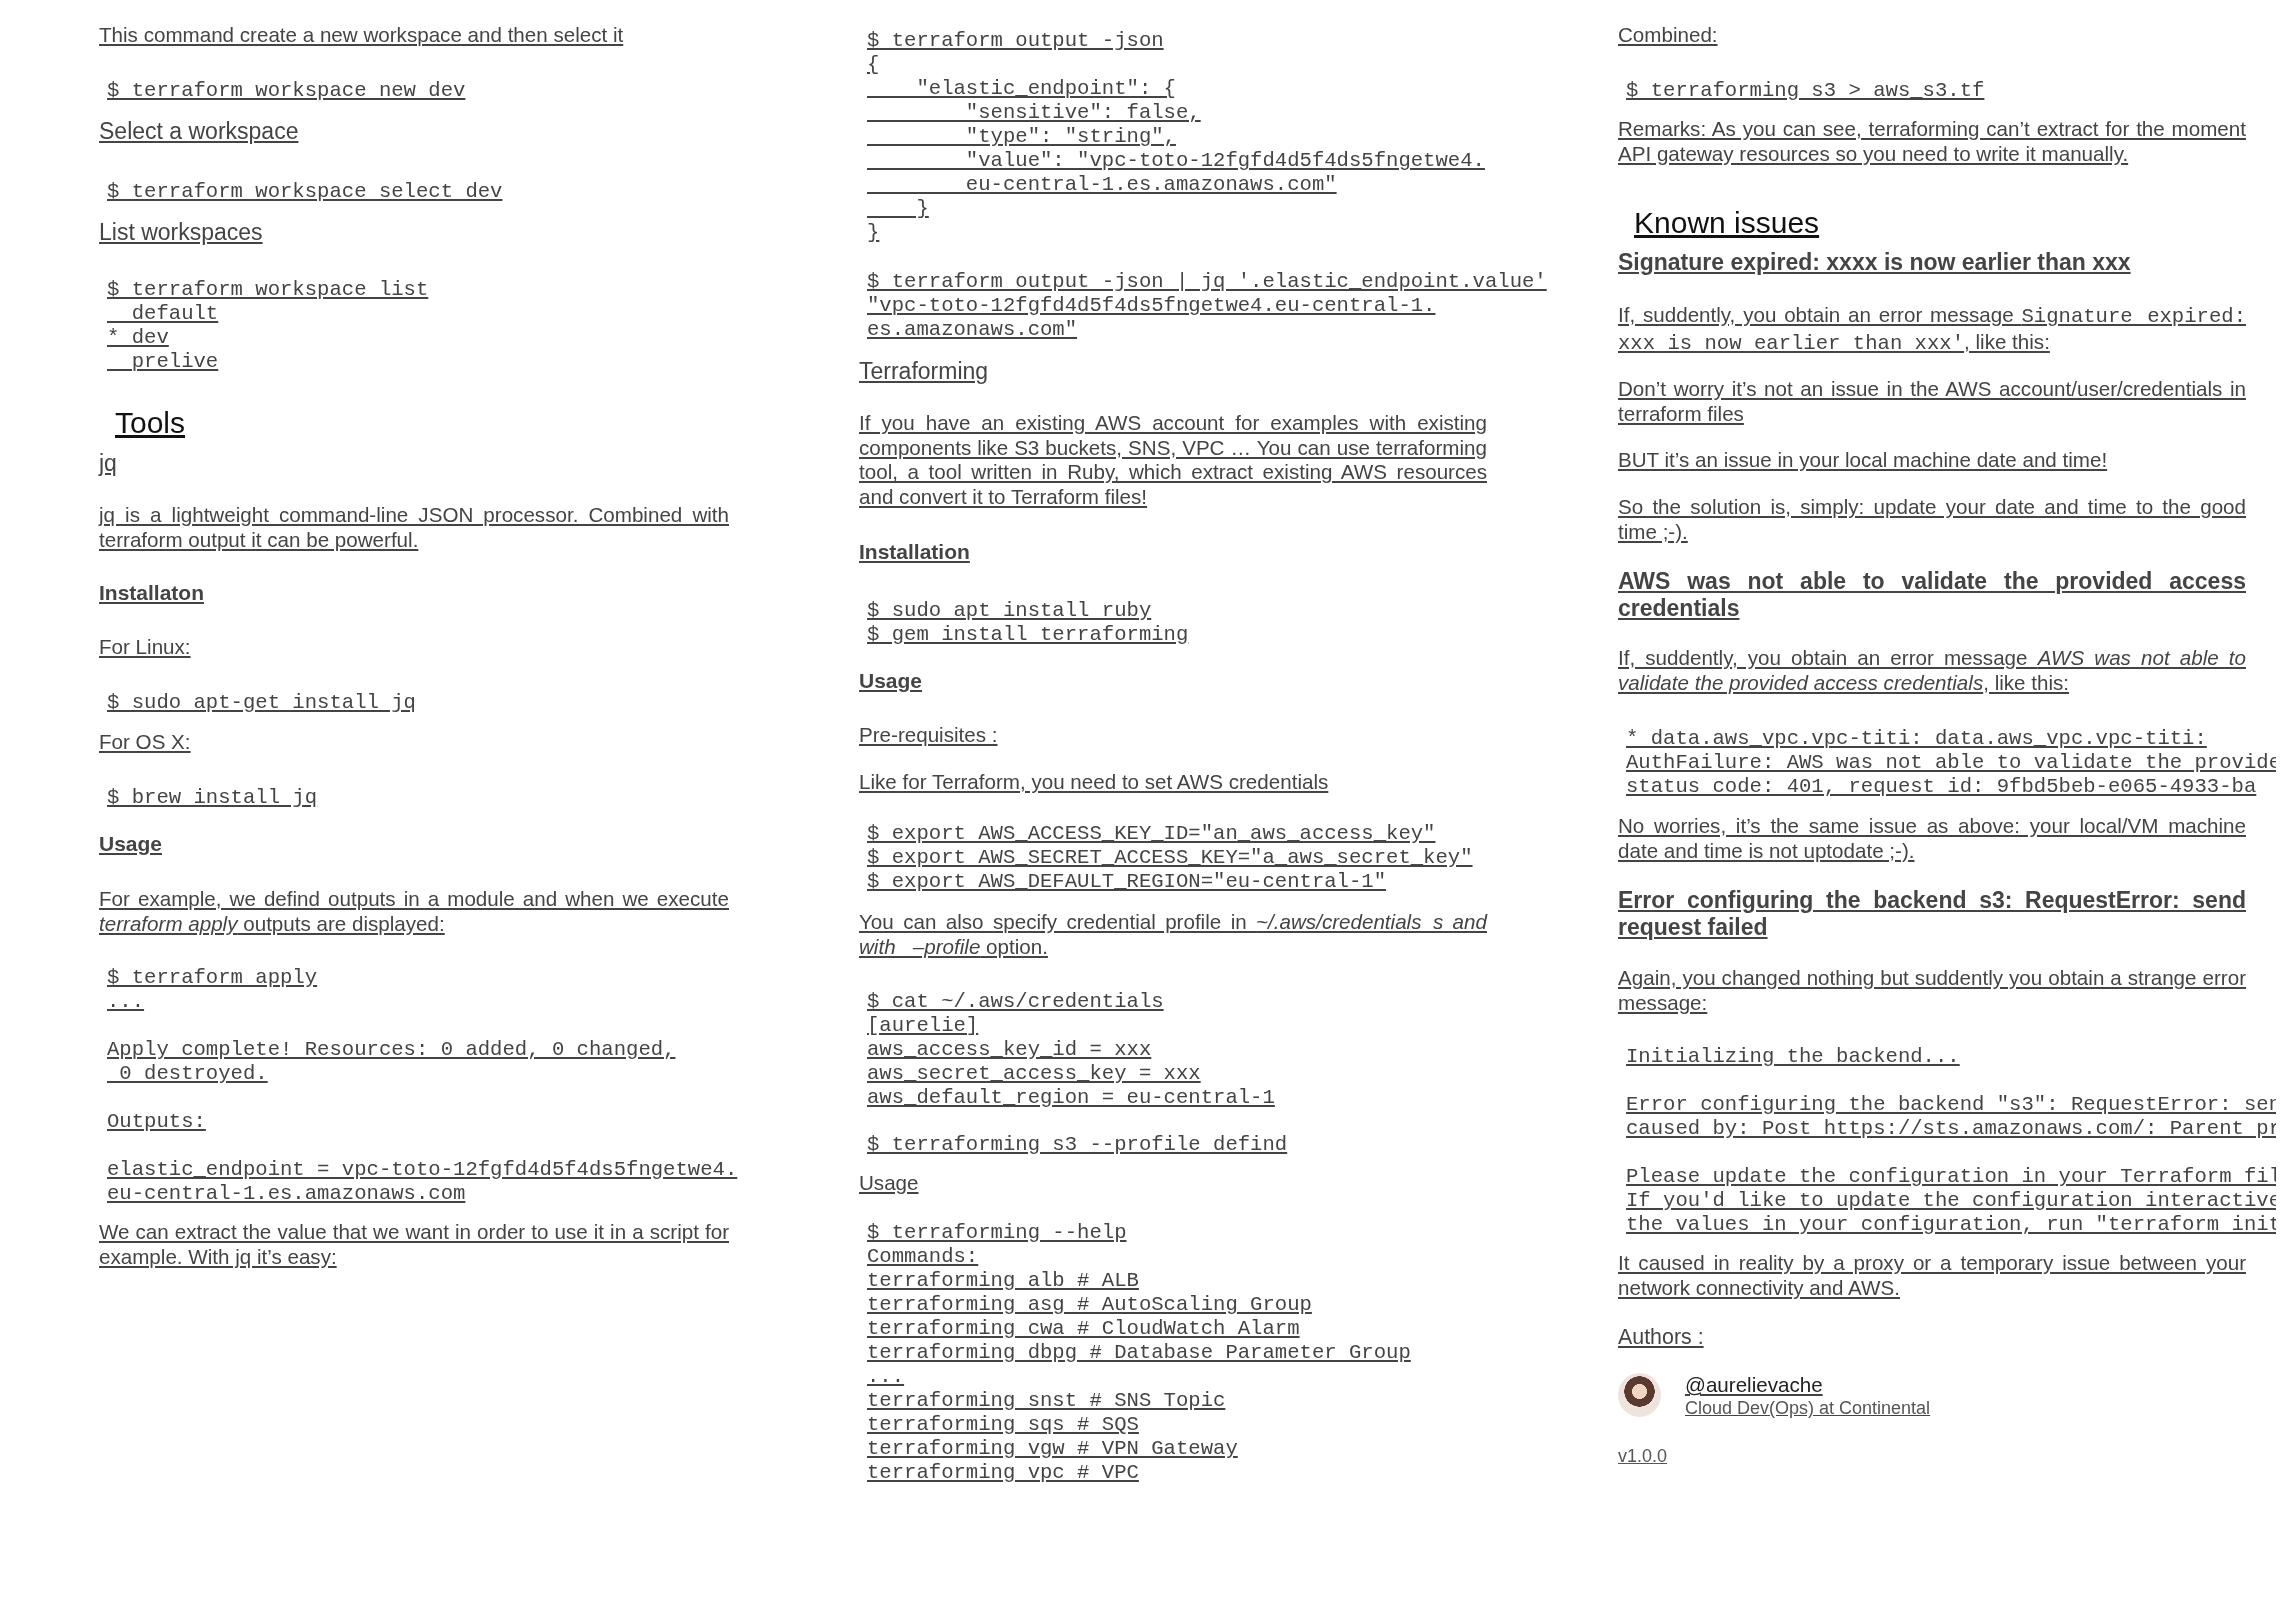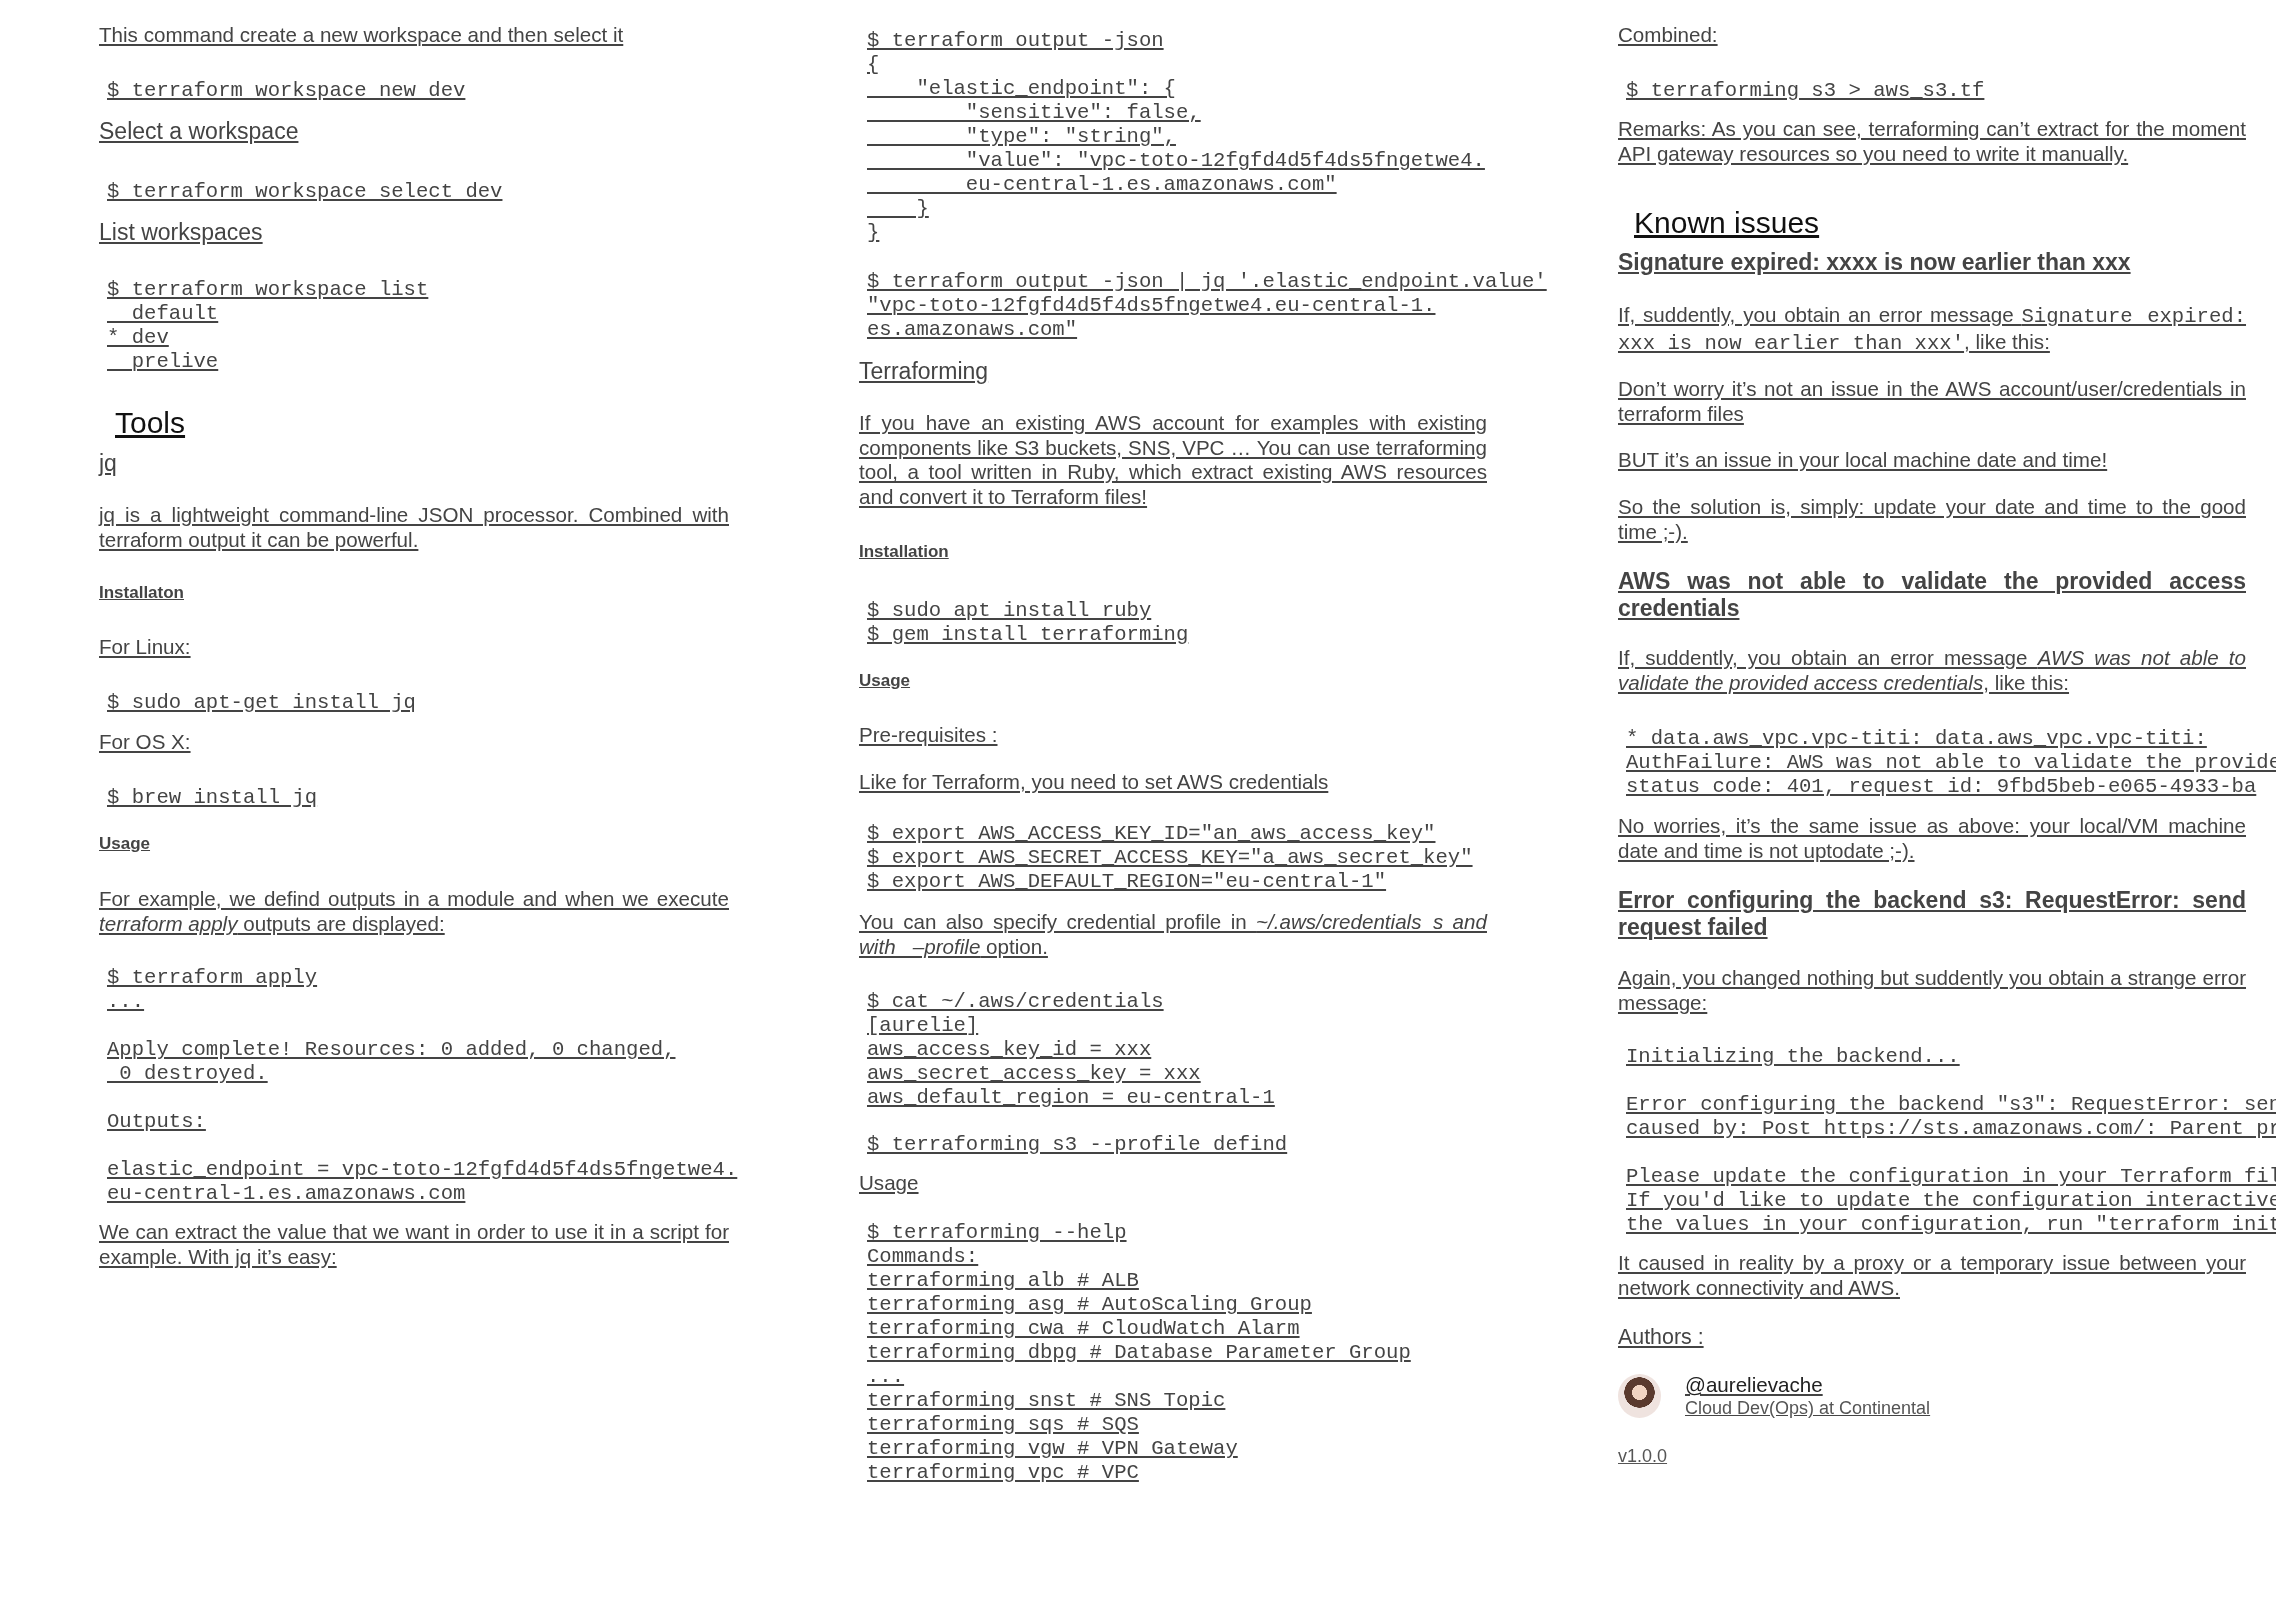--- a/index.html
+++ b/index.html
@@ -22,7 +22,7 @@
   .h2 { font-size: 30px; line-height: 36px; font-weight: normal; color: #111111; margin: 16px; }
   .h3 { font-size: 23px; line-height: 27px; font-weight: normal; color: #444444; margin: 0; }
   .h3b { font-size: 23px; line-height: 27px; font-weight: bold; color: #444444; margin: 0; text-align: justify; }
-  .h4 { font-size: 17px; line-height: 24.6px; font-weight: bold; color: #444444; margin: 0; }
+  .h4 { font-size: 21px; line-height: 24.6px; font-weight: bold; color: #444444; margin: 0; }
   .abs { position: absolute; left: 0; right: 0; text-decoration: underline; }
   em { font-style: italic; }
   code.inline { font-family: "Liberation Mono", monospace; font-size: 20.6px; }

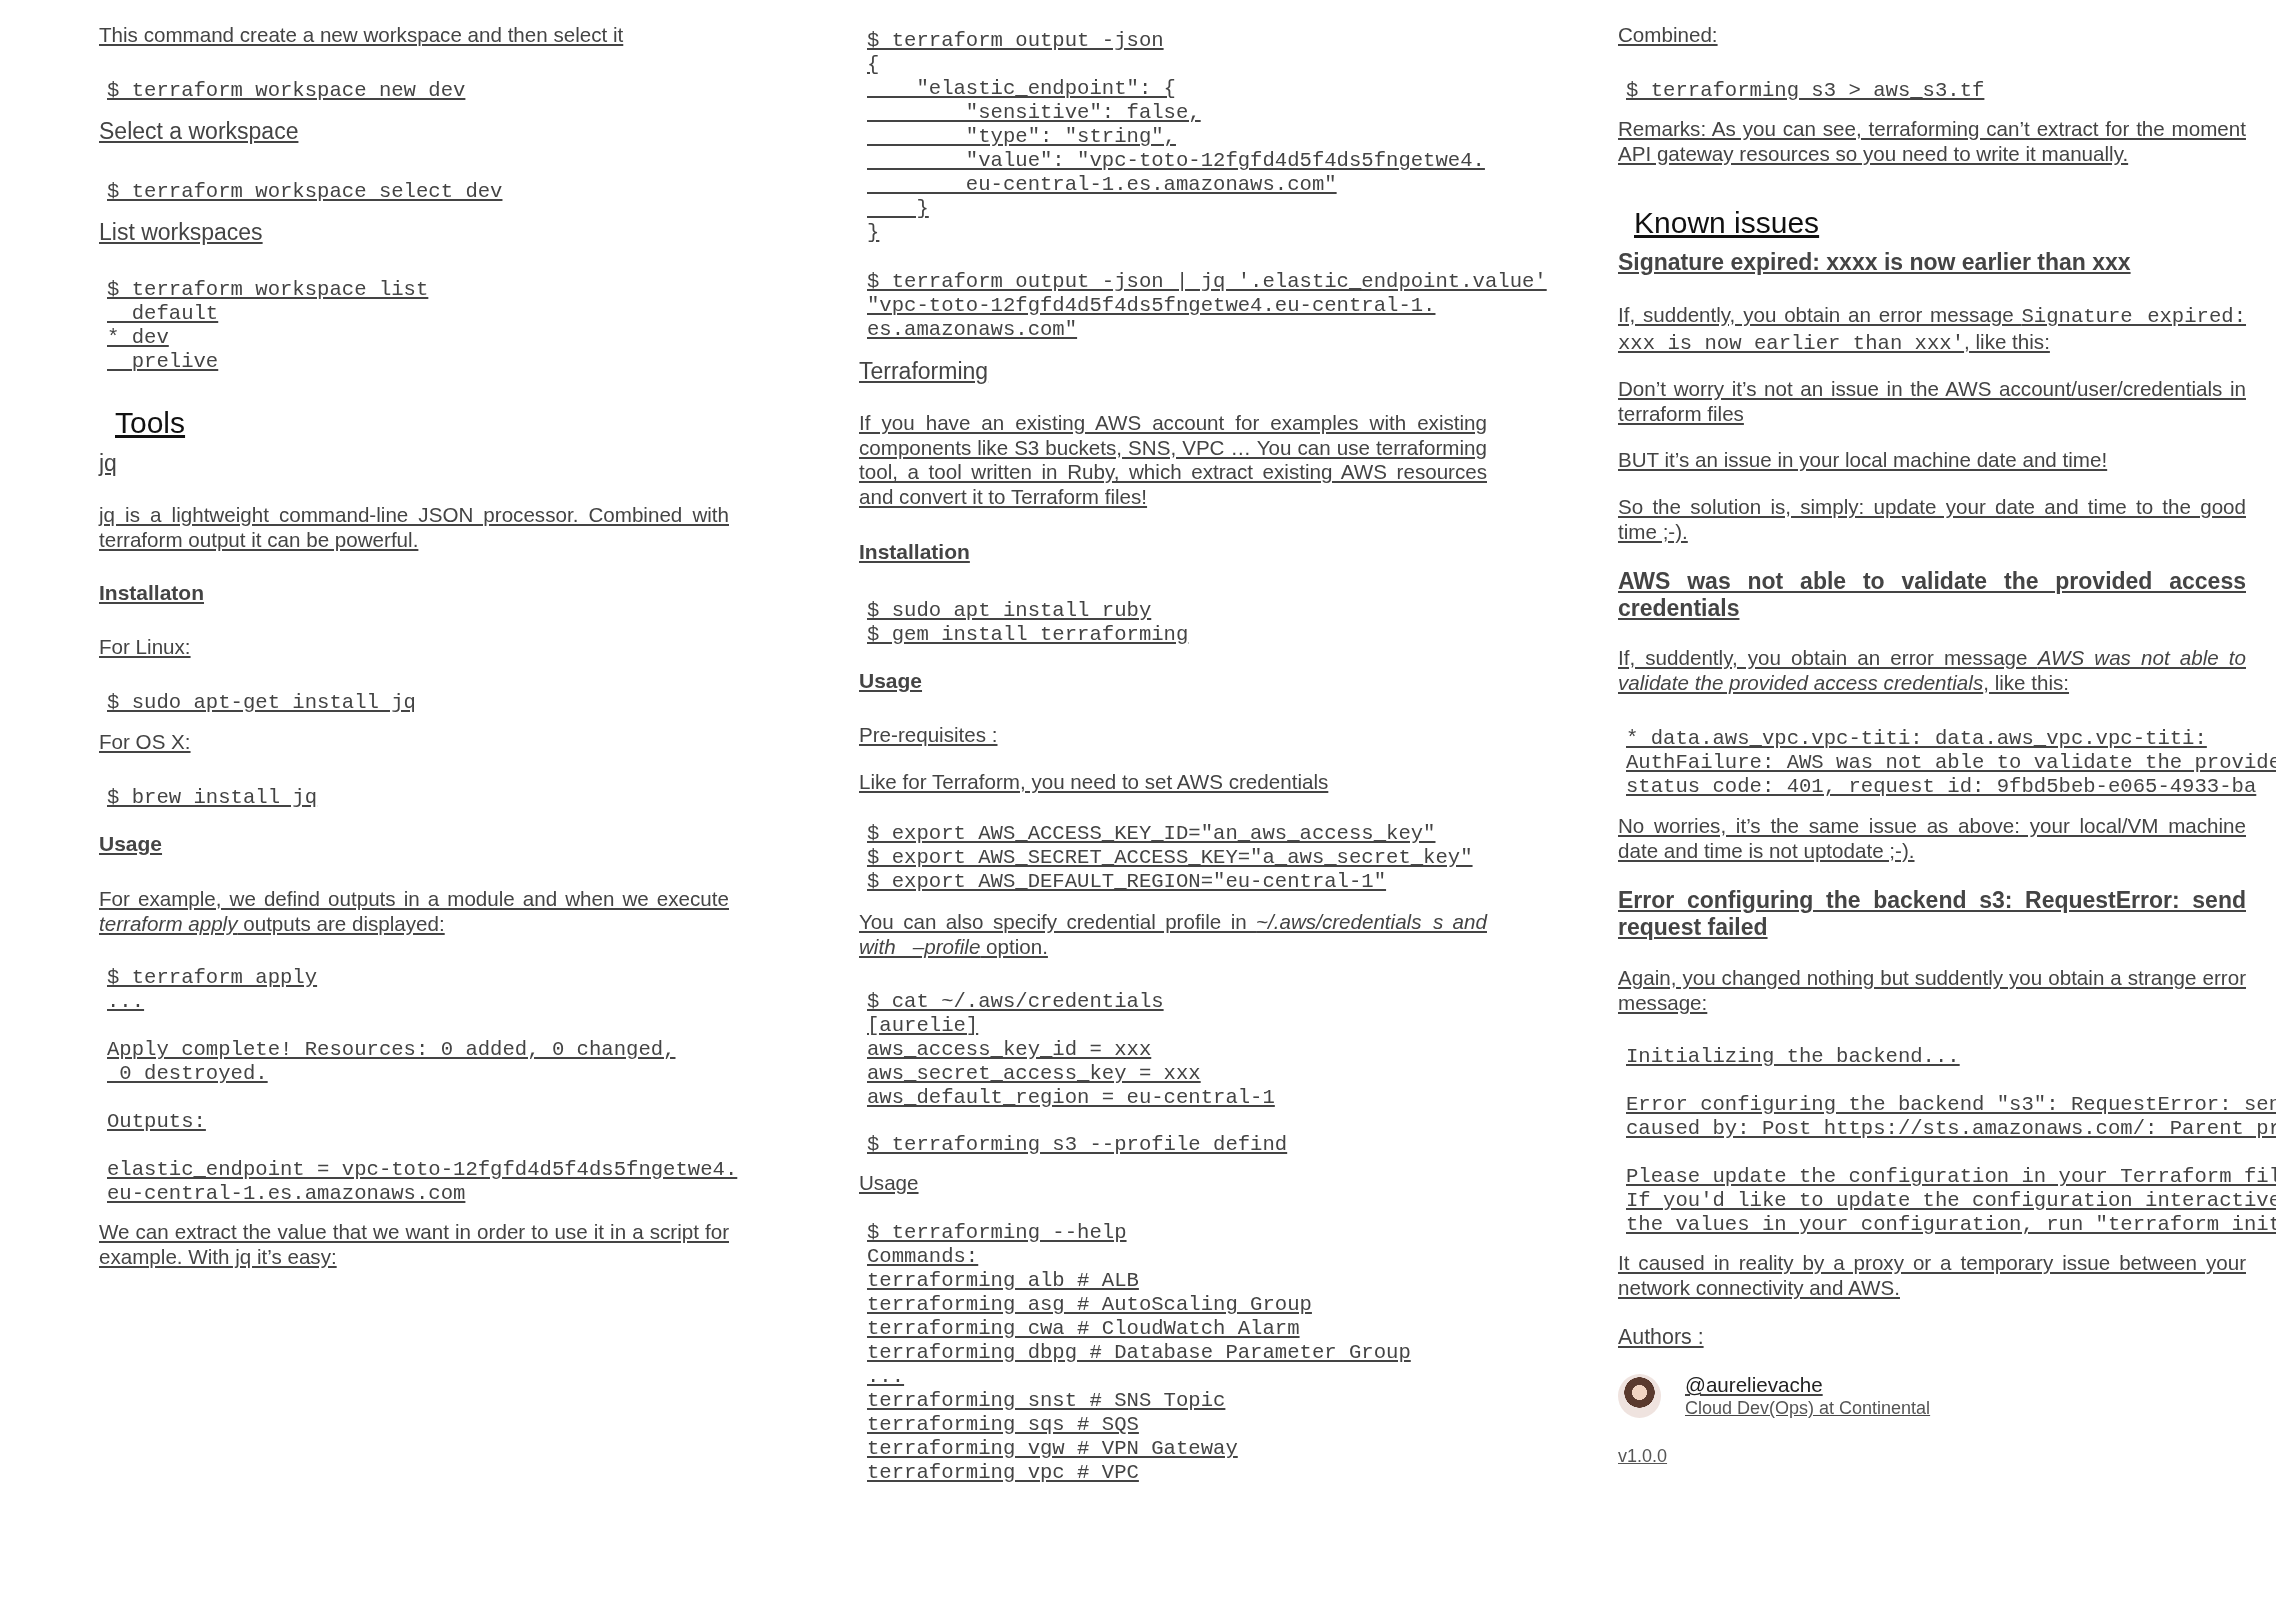--- a/index.html
+++ b/index.html
@@ -26,7 +26,7 @@
   .abs { position: absolute; left: 0; right: 0; text-decoration: underline; }
   em { font-style: italic; }
   code.inline { font-family: "Liberation Mono", monospace; font-size: 20.6px; }
-  .author { display: flex; align-items: center; }
+  .author { display: flex; }
   .avatar {
     width: 43px; height: 44px; border-radius: 50%;
     background: radial-gradient(circle at 50% 42%, #f1d4c2 0 22%, #5a3a2e 23% 45%, #efe3df 46%);

